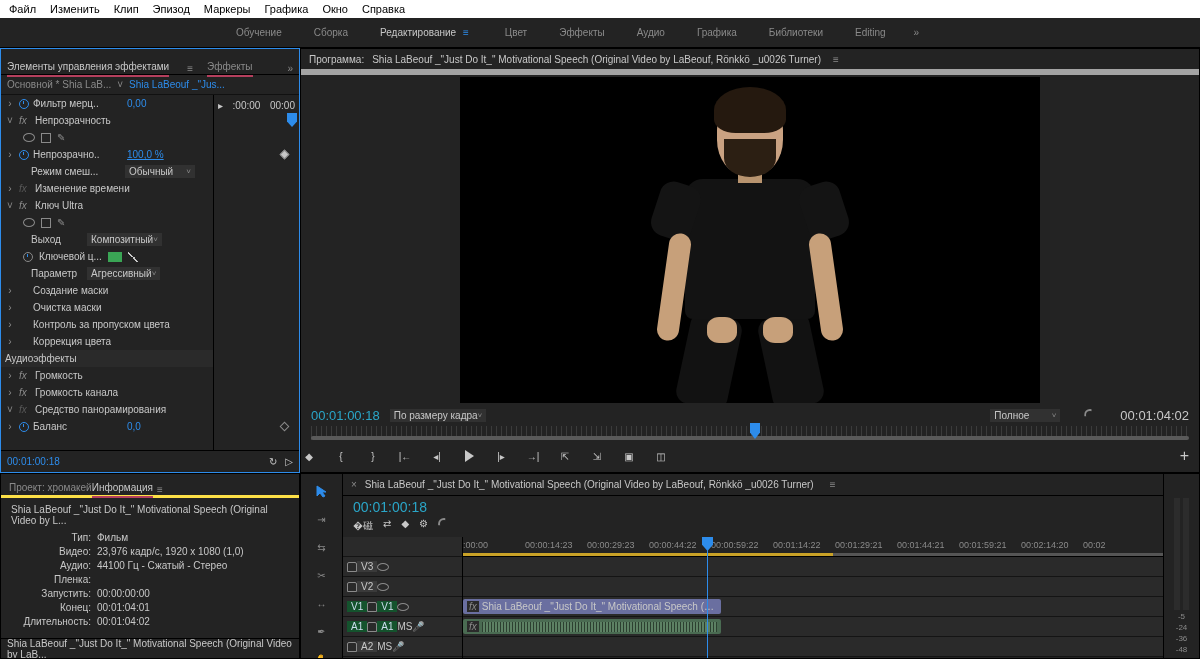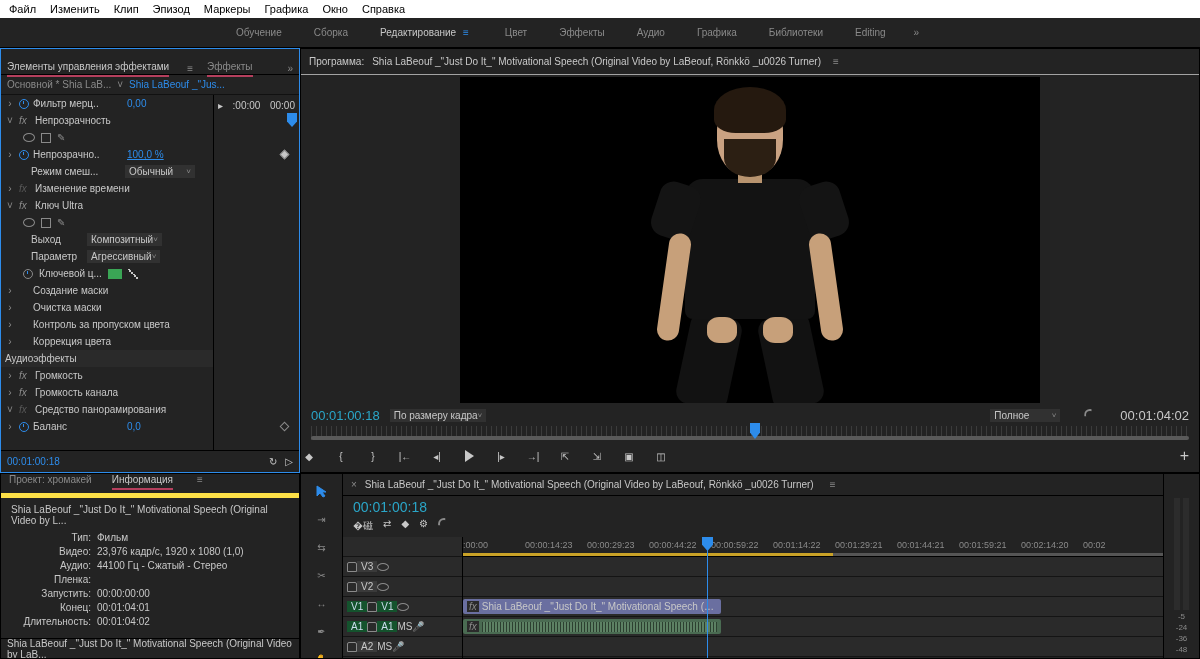--- a/index.html
+++ b/index.html
@@ -69,7 +69,7 @@
   .eff-foot .ricons{margin-left:auto;display:flex;gap:8px;color:var(--text-dim);}
   
   .prog{display:flex;flex-direction:column;}
-  .prog-head{height:26px;display:flex;align-items:center;padding:0 8px;gap:8px;border-bottom:1px solid #a3a3a3;color:var(--text-dim);}
+  .prog-head{height:26px;display:flex;align-items:center;padding:0 8px;gap:8px;border-bottom:6px solid #a3a3a3;color:var(--text-dim);}
   .prog-title{color:var(--text);}
   .monitor{flex:1;display:flex;align-items:center;justify-content:center;background:var(--bg1);}
   .video{width:580px;height:326px;background:#000;position:relative;overflow:hidden;}

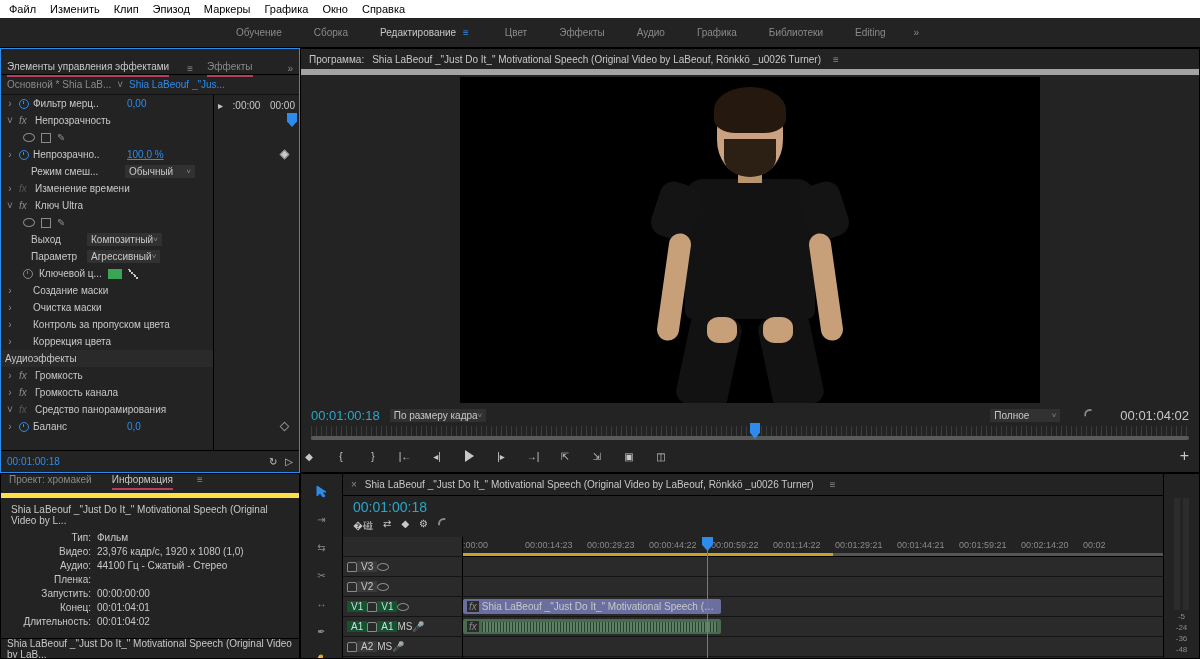--- a/index.html
+++ b/index.html
@@ -256,15 +256,15 @@
           <span style="width:52px">Выход</span>
           <span class="dd">Композитный</span>
         </div>
-      <div class="eff-row" style="padding-left:30px">
-          <span style="width:52px">Параметр</span>
-          <span class="dd">Агрессивный</span>
-        </div>
       <div class="eff-row" style="padding-left:22px;gap:6px">
           <span class="stopwatch" style="border-color:var(--text-dim)"></span>
           <span>Ключевой ц...</span>
           <span class="swatch"></span>
           <span class="eyedrop"></span>
+        </div>
+      <div class="eff-row" style="padding-left:30px">
+          <span style="width:52px">Параметр</span>
+          <span class="dd">Агрессивный</span>
         </div>
       <div class="eff-row">
           <span class="caret">›</span>

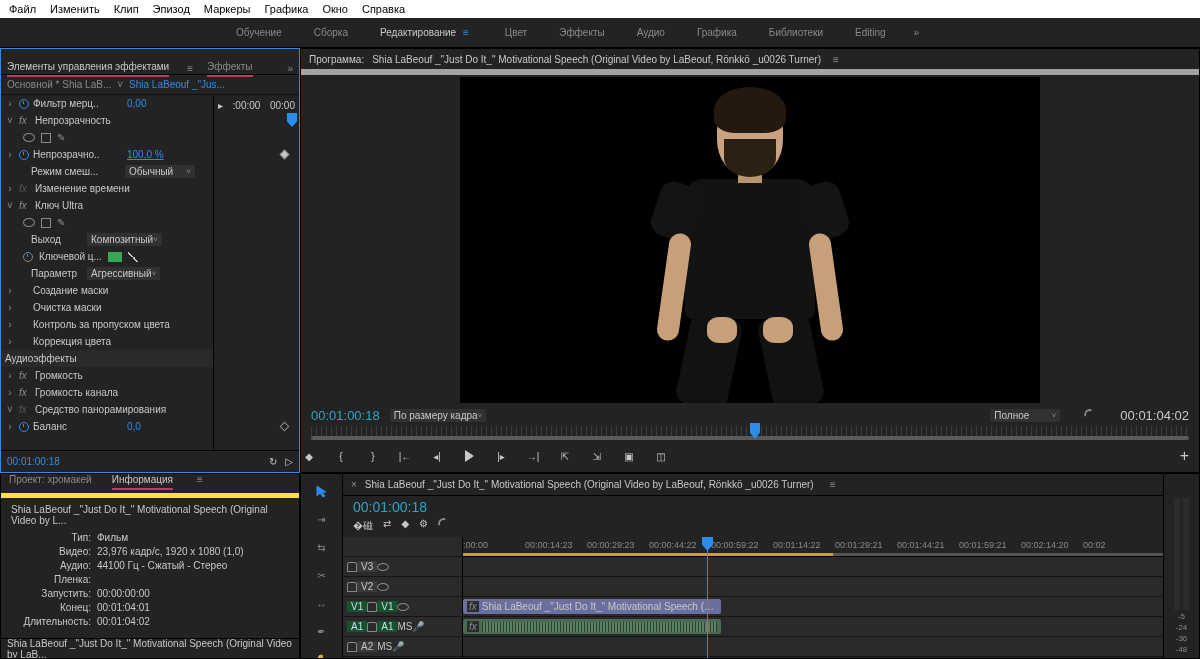--- a/index.html
+++ b/index.html
@@ -106,7 +106,7 @@
   .play{width:0;height:0;border-left:9px solid var(--text);border-top:6px solid transparent;border-bottom:6px solid transparent;}
   .plus{margin-left:auto;margin-right:10px;font-size:16px;}
   
-  .proj-head{height:24px;display:flex;align-items:flex-start;padding:0 8px;gap:20px;border-bottom:5px solid #fde047;}
+  .proj-head{height:24px;display:flex;align-items:flex-end;padding:0 8px;gap:0;border-bottom:3px solid #fde047;}
   .proj-body{flex:1;padding:6px 10px;color:var(--text-dim);}
   .proj-body .row{display:flex;gap:6px;height:14px;align-items:center;}
   .proj-body .lab{width:80px;text-align:right;}

